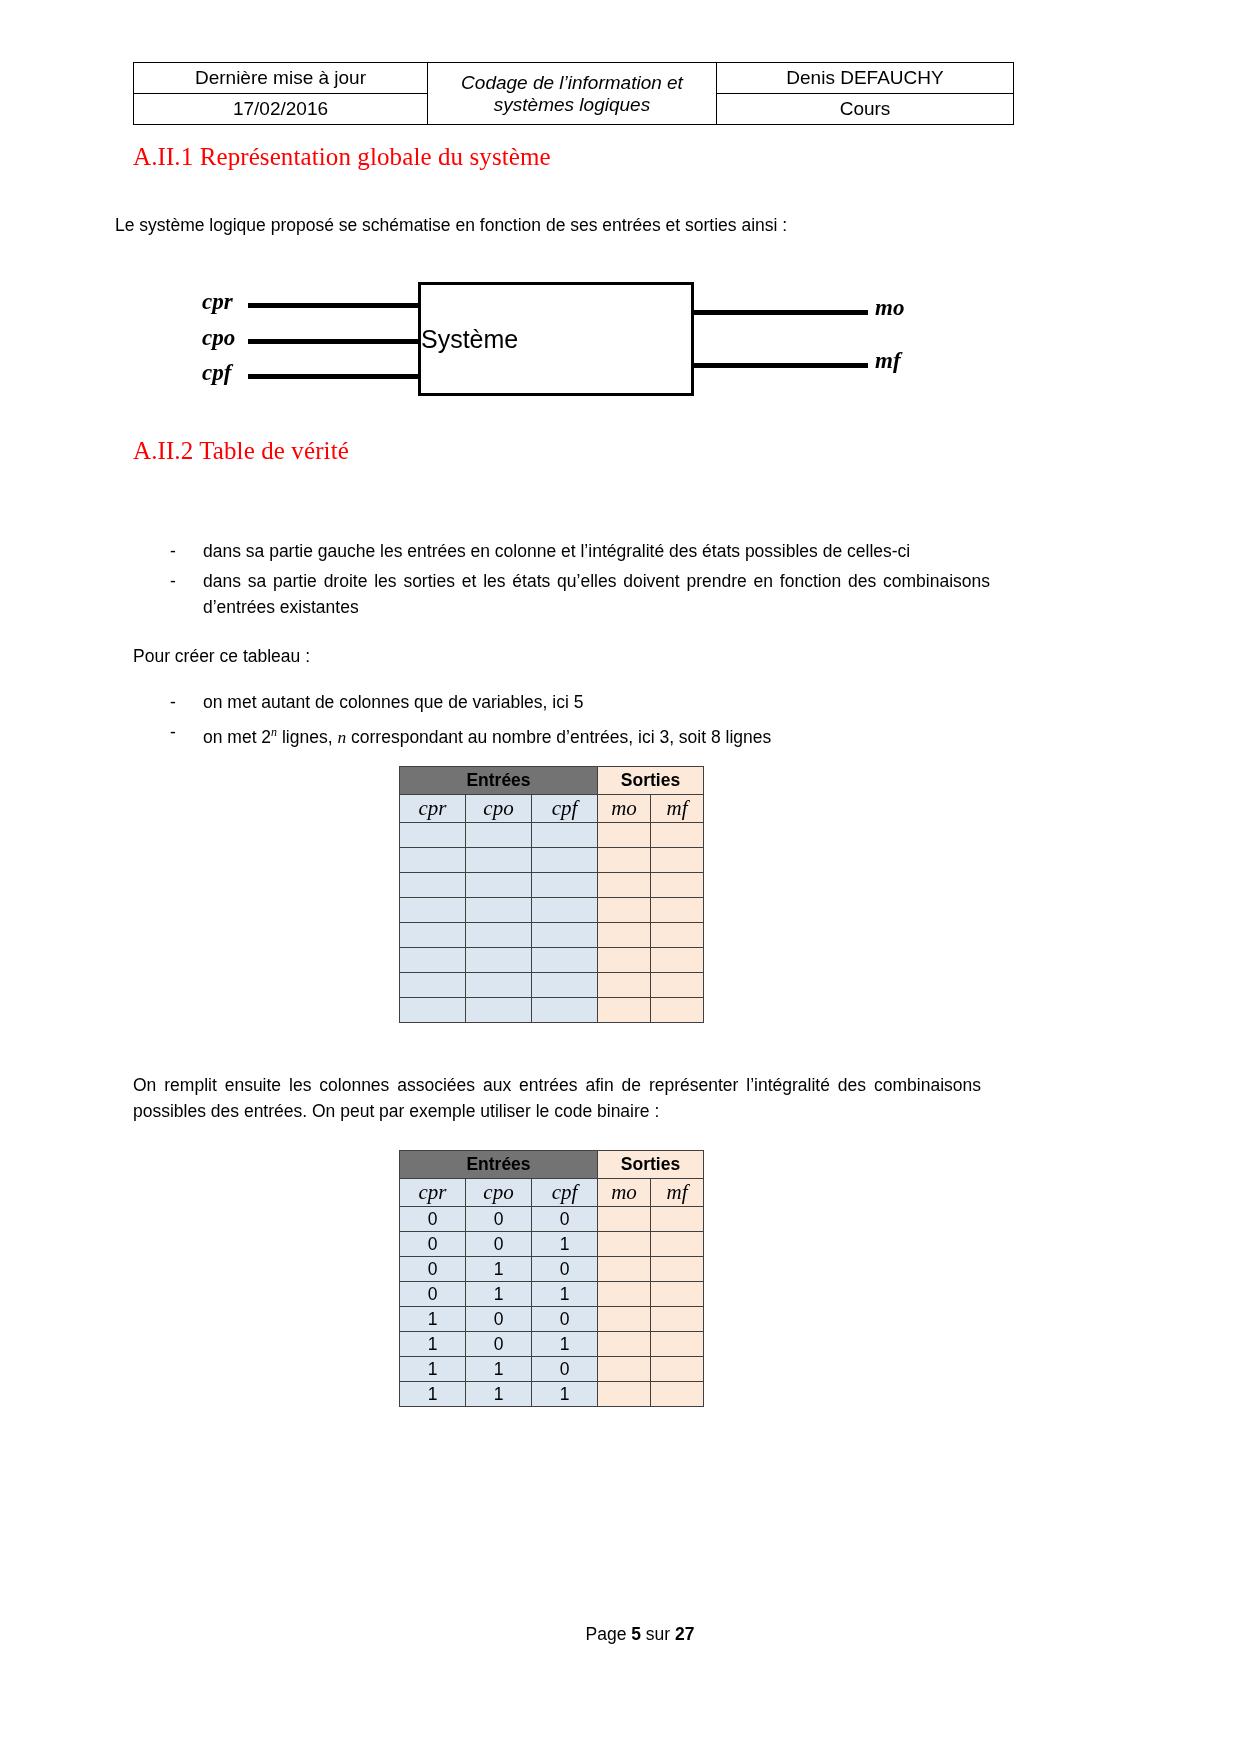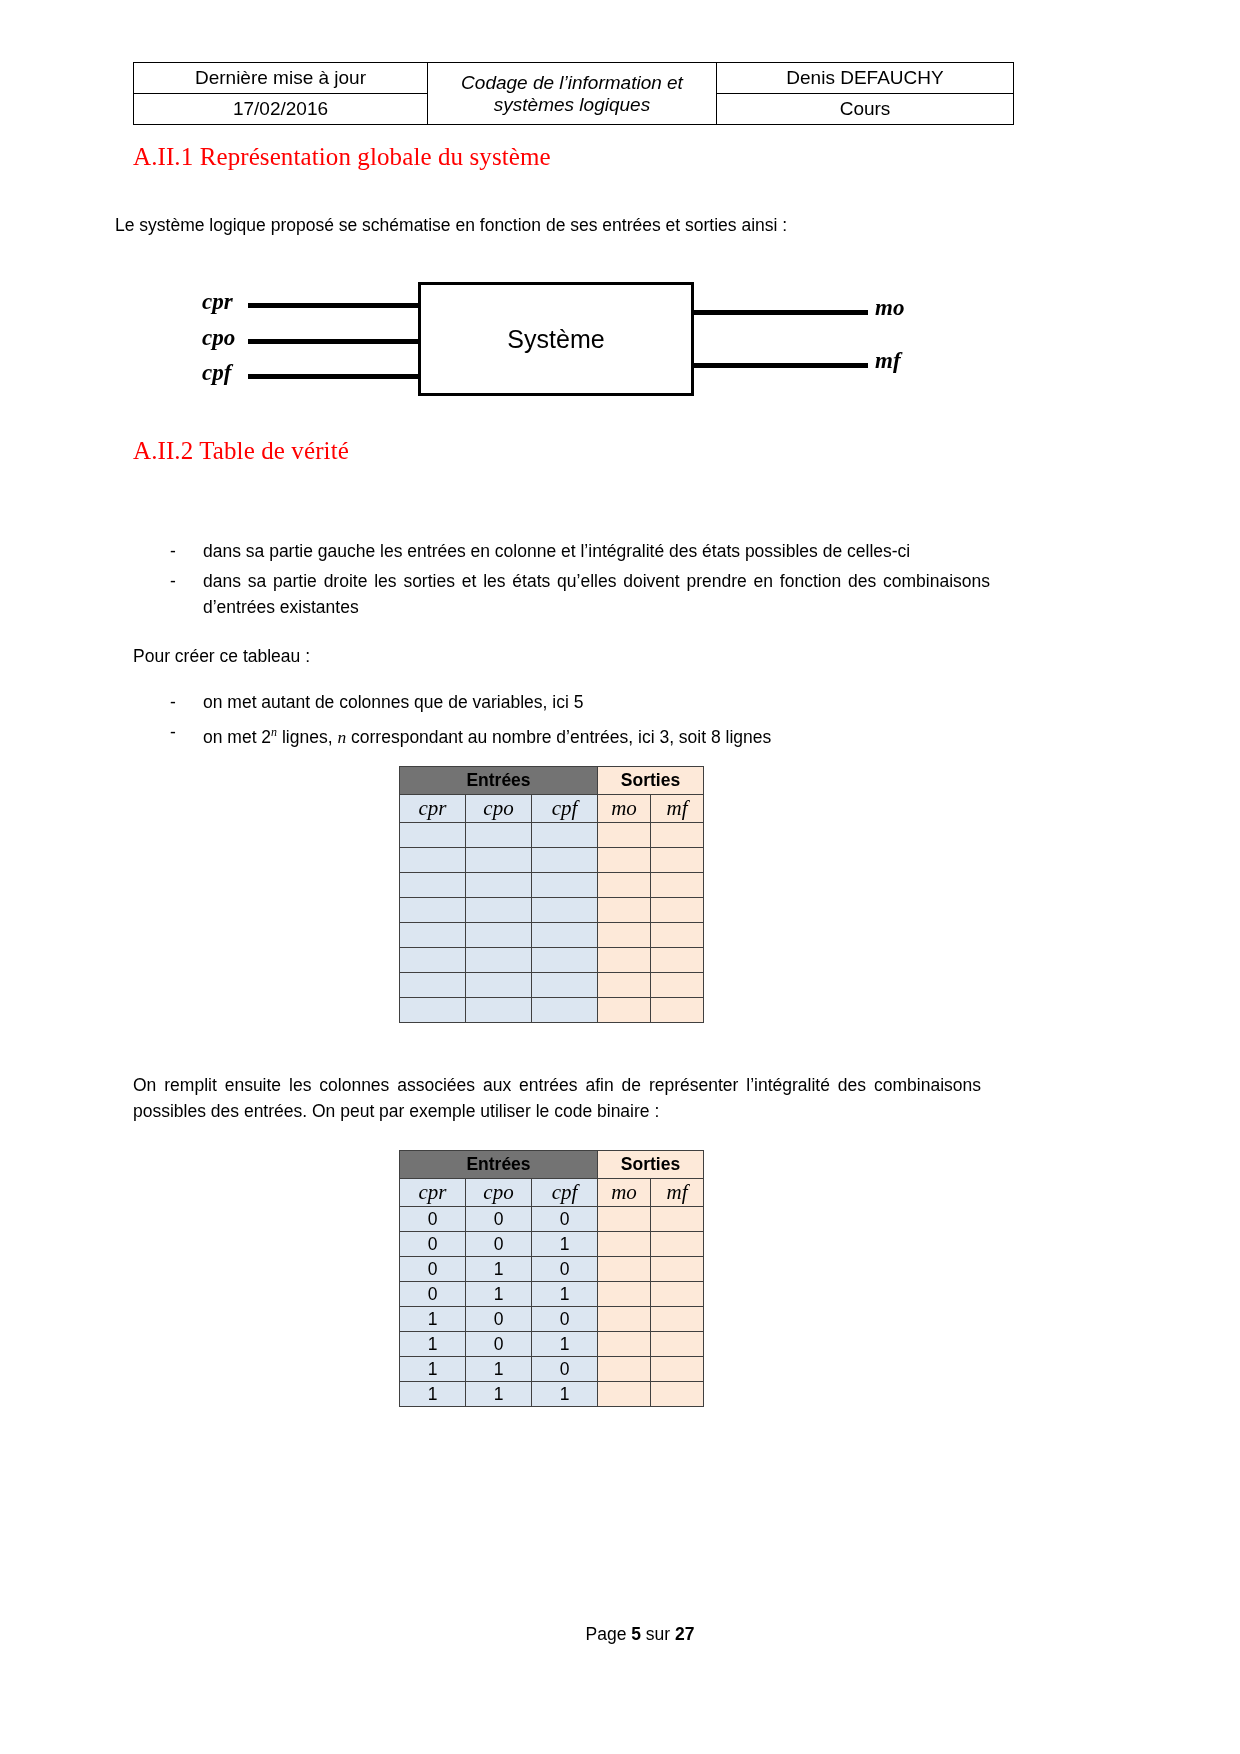--- a/index.html
+++ b/index.html
@@ -120,7 +120,6 @@
     box-sizing: border-box;
     display: flex;
     align-items: center;
-    justify-content: center;
   }
   .sys-box-label {
     font-family: "Liberation Sans", sans-serif;

